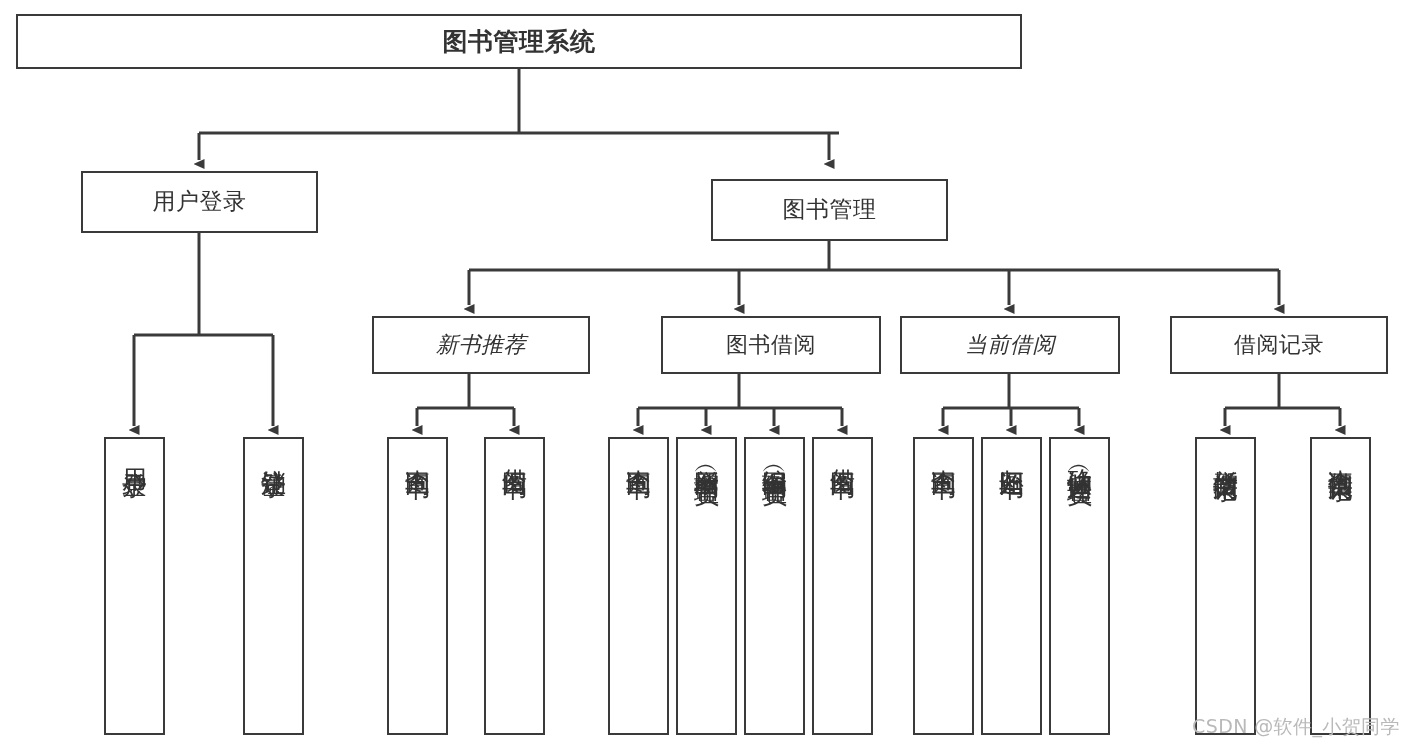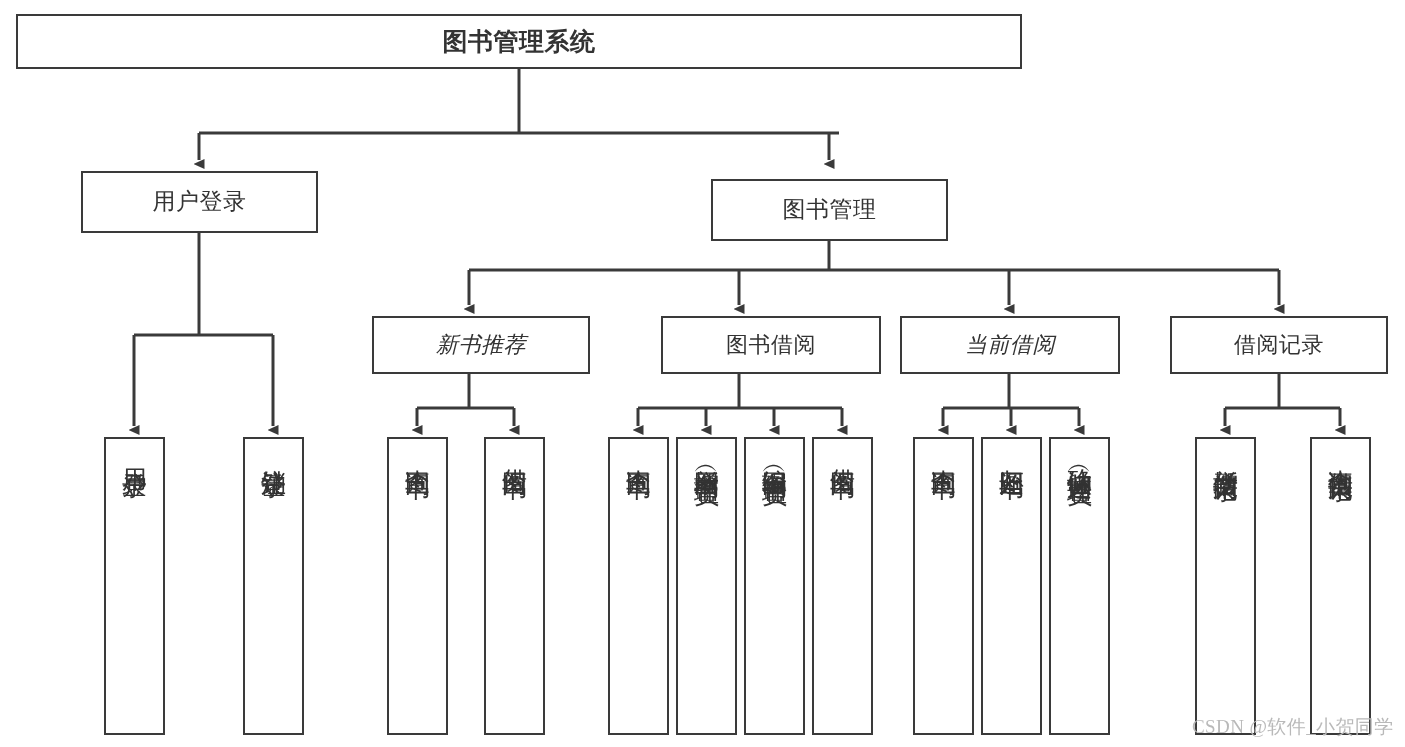--- a/index.html
+++ b/index.html
@@ -66,7 +66,6 @@
     white-space: nowrap;
     z-index: 5;
     letter-spacing: 0.4px;
-    font-family: Liberation Serif, serif;
   }
 </style>
 </head>

